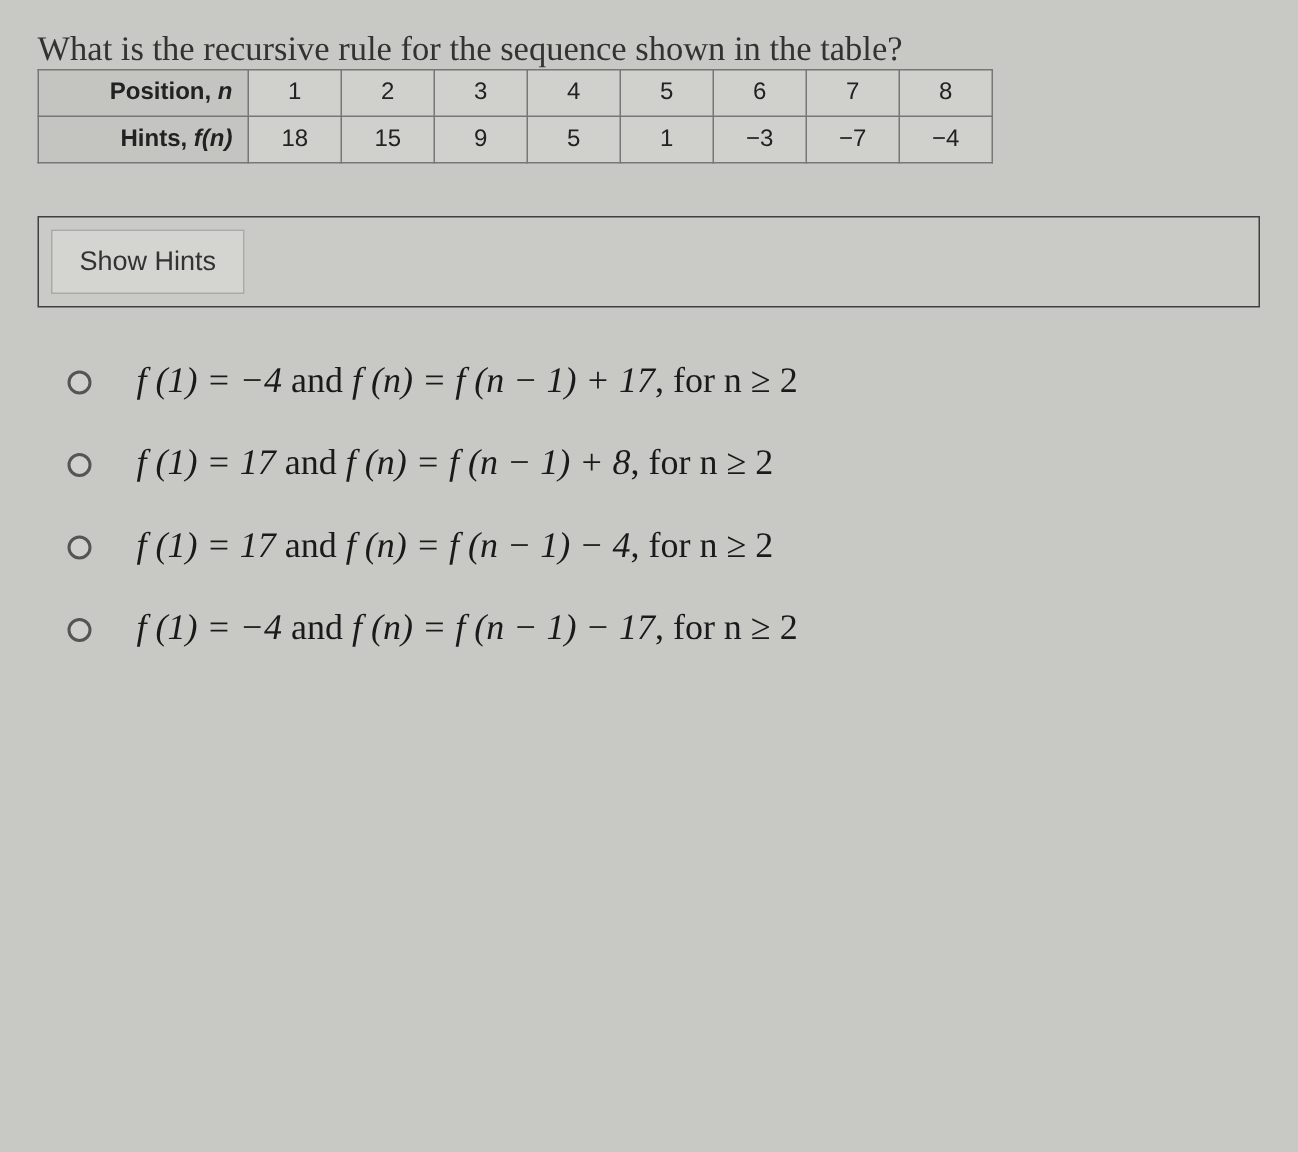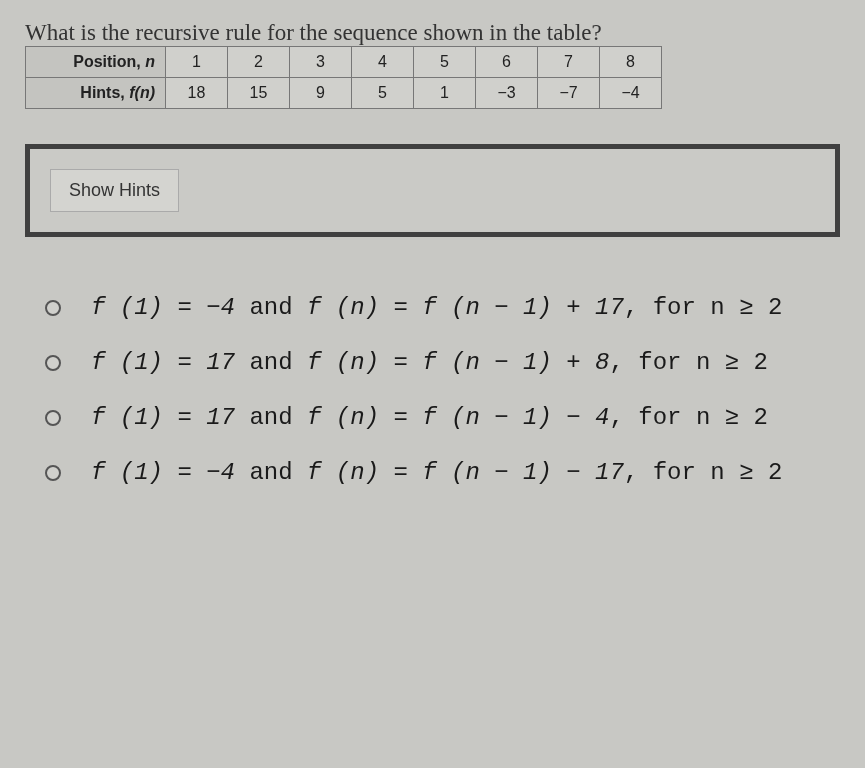--- a/index.html
+++ b/index.html
@@ -38,9 +38,9 @@
   }
   .hdr .var { font-style: italic; }
   .hints-box {
-    border: 5px solid #404040;
-    padding: 20px;
-    margin-bottom: 47px;
+    border: 1px solid #404040;
+    padding: 8px;
+    margin-bottom: 26px;
     background: #cacac6;
     width: 100%;
   }

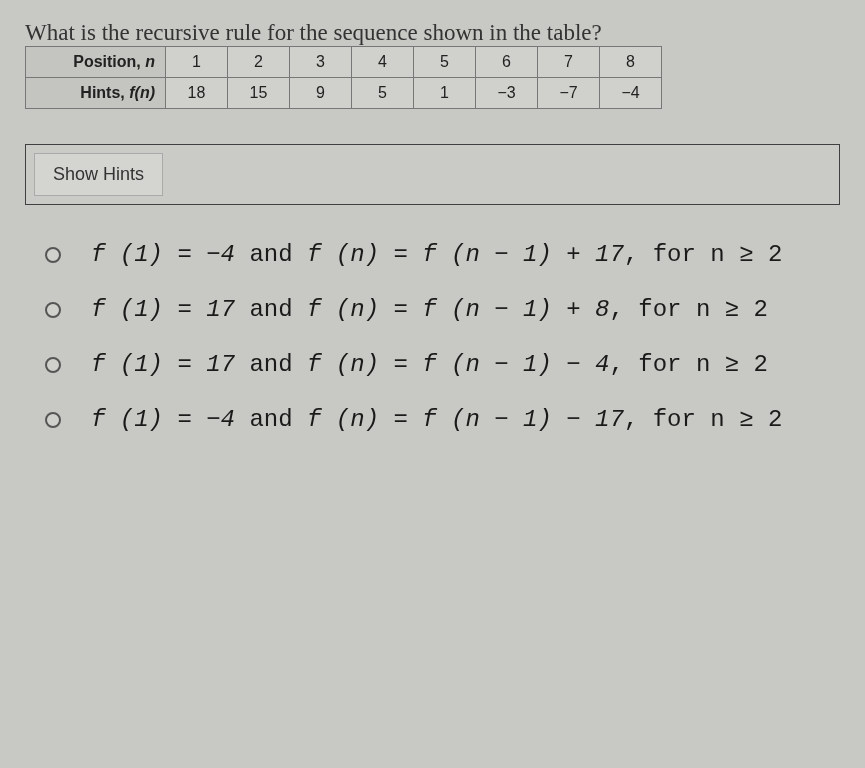--- a/index.html
+++ b/index.html
@@ -73,7 +73,7 @@
     flex-shrink: 0;
     background: #d0d0cc;
   }
-  .math { font-family: Liberation Mono, monospace; }
+  .math { font-family: Liberation Serif, serif; }
   .math .fn { font-style: italic; }
 </style>
 </head>

